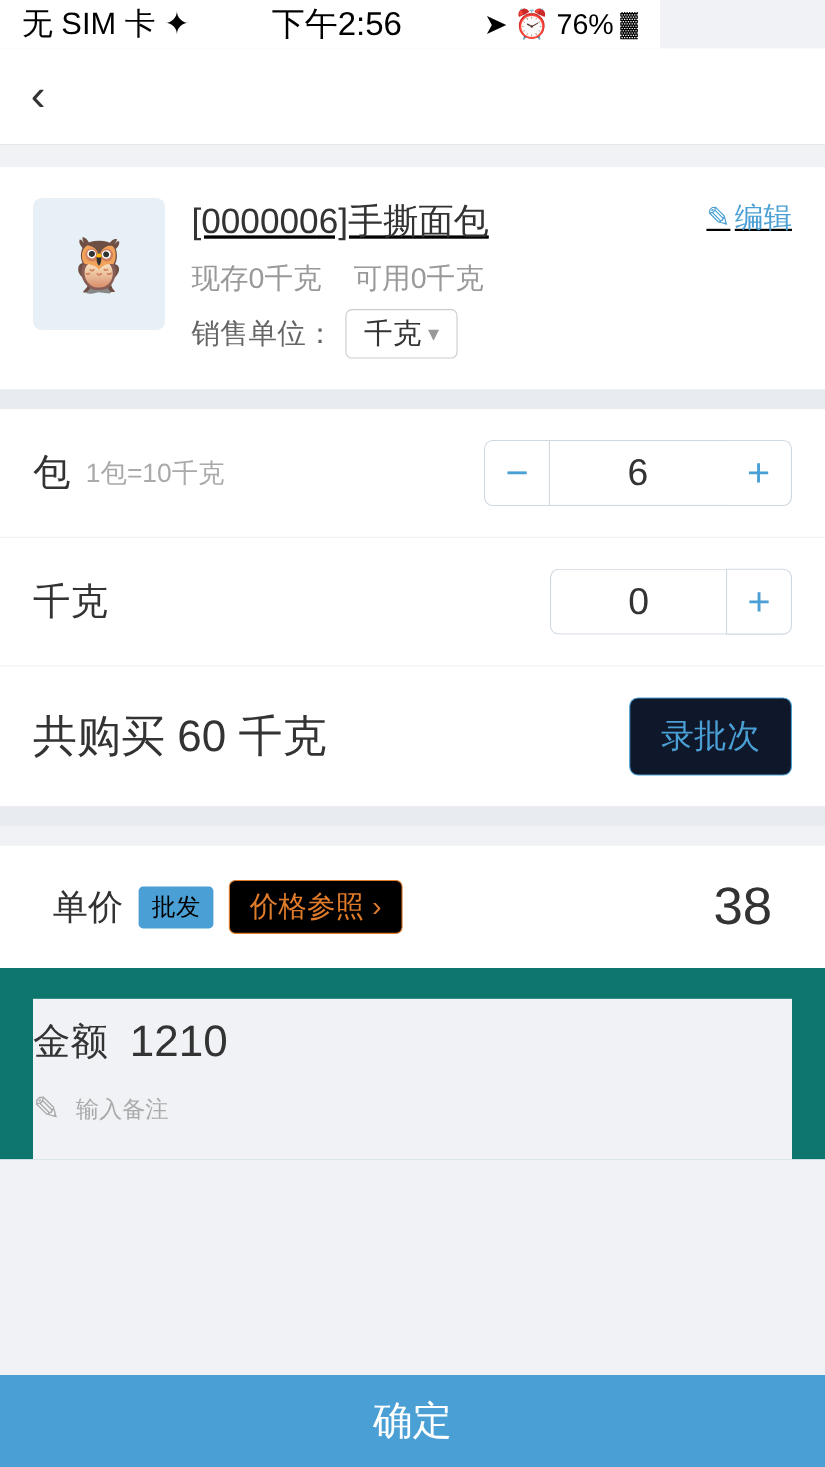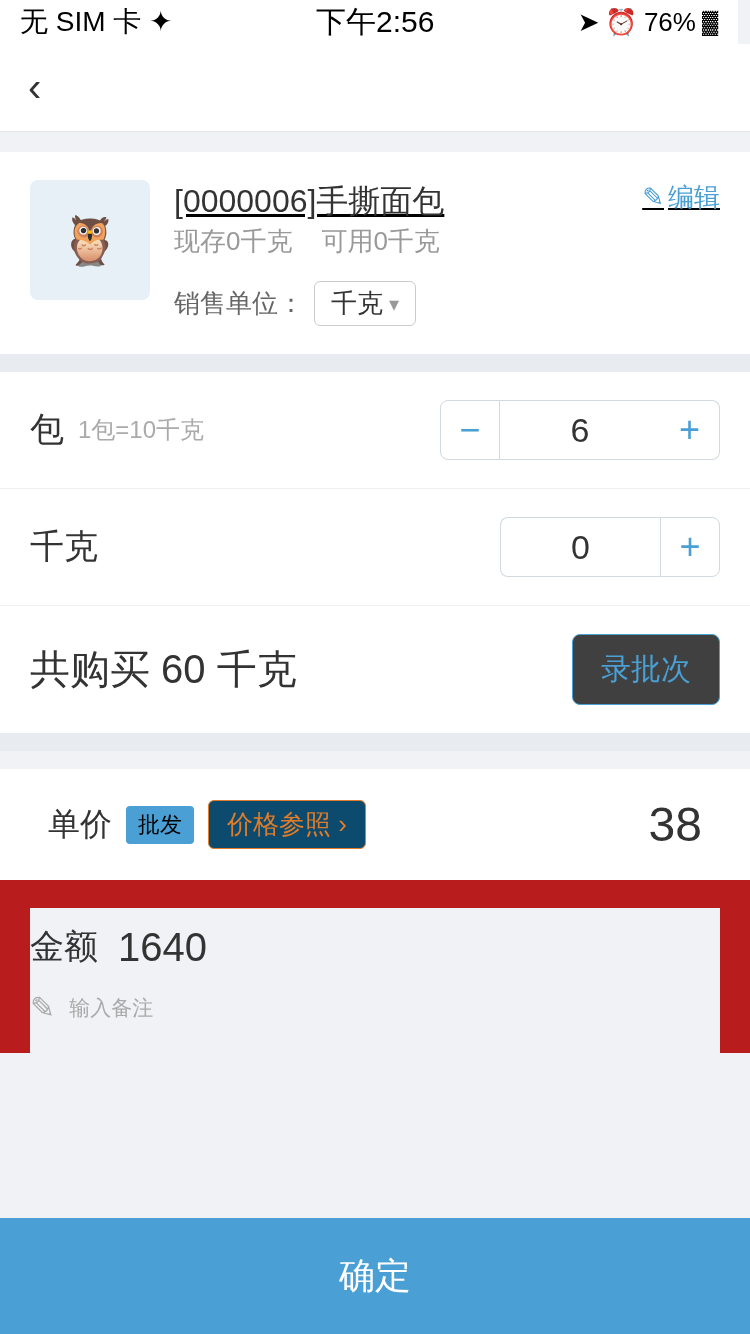--- a/index.html
+++ b/index.html
@@ -14,7 +14,7 @@
 
     
     .status-bar {
-      width: 738px;
+      width: 600px;
       height: 44px;
       background: #fff;
       display: flex;

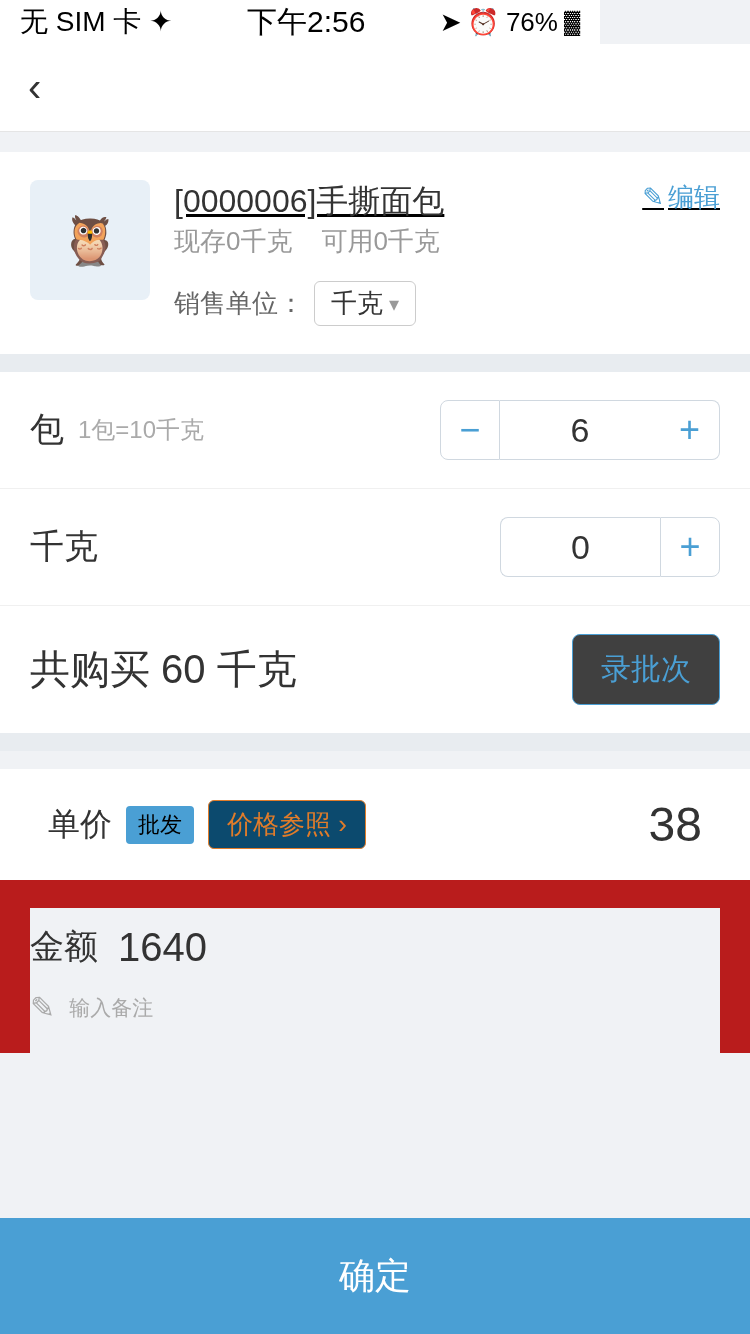--- a/index.html
+++ b/index.html
@@ -96,7 +96,7 @@
       cursor: pointer;
     }
     .product-stock {
-      margin-top: 0;
+      margin-top: 12px;
       font-size: 26px;
       color: #999;
     }

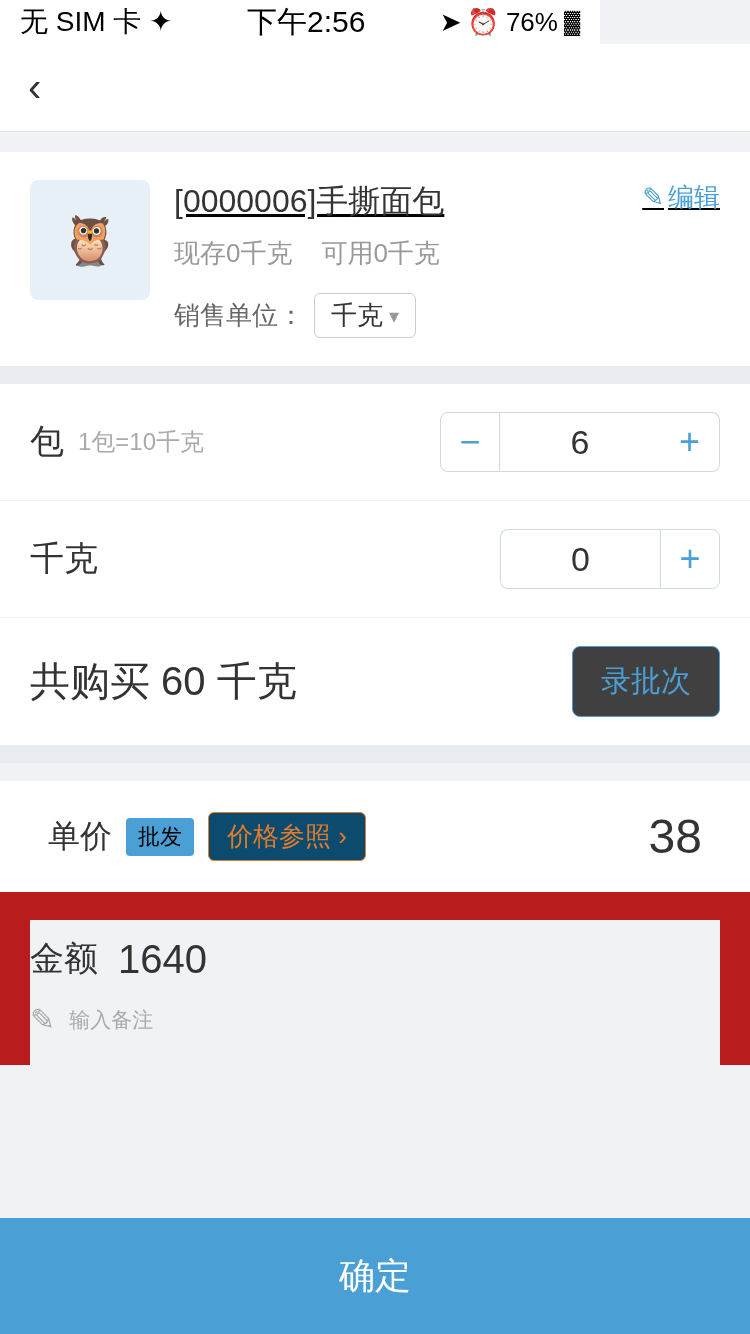--- a/index.html
+++ b/index.html
@@ -101,7 +101,7 @@
       color: #999;
     }
     .product-unit {
-      margin-top: 22px;
+      margin-top: 10px;
       font-size: 26px;
       color: #666;
       display: flex;

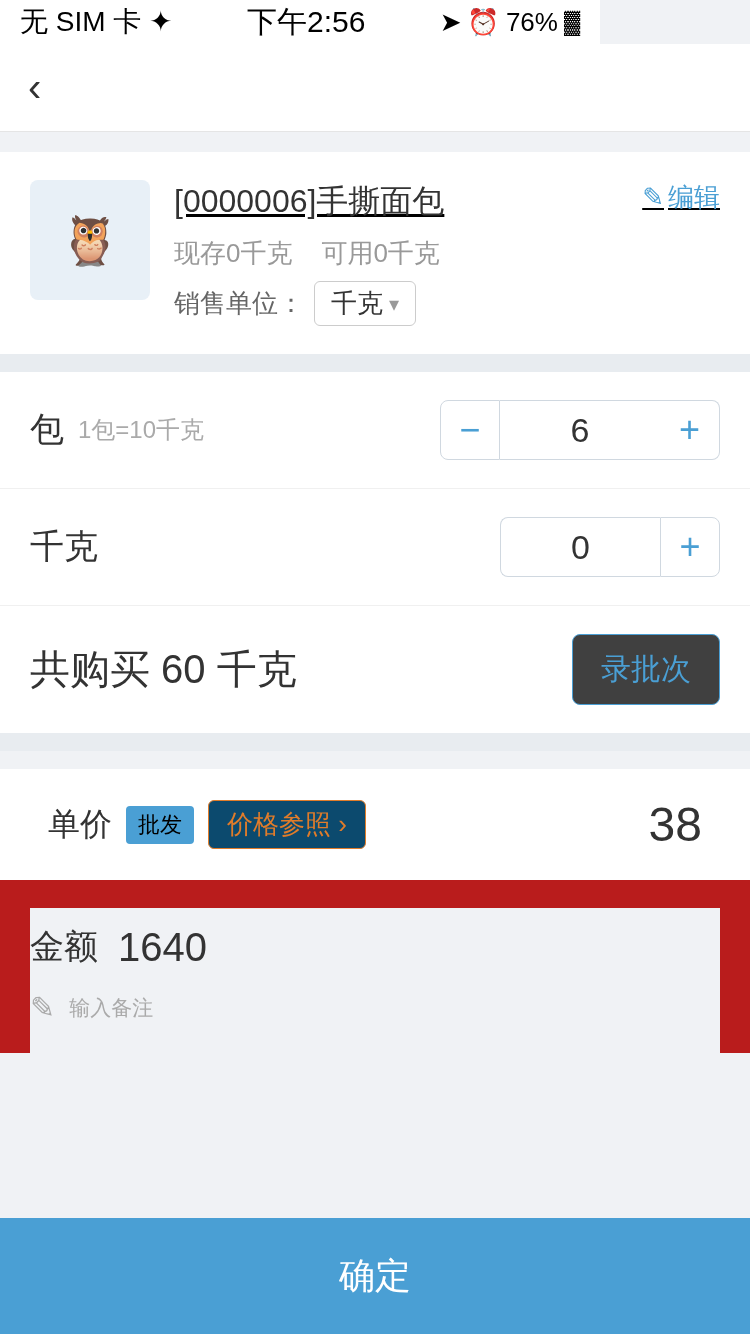--- a/index.html
+++ b/index.html
@@ -205,7 +205,7 @@
       padding: 14px 28px;
       font-size: 30px;
       color: #4a9fd4;
-      background: #404040;
+      background: #0f172a;
       cursor: pointer;
     }
 

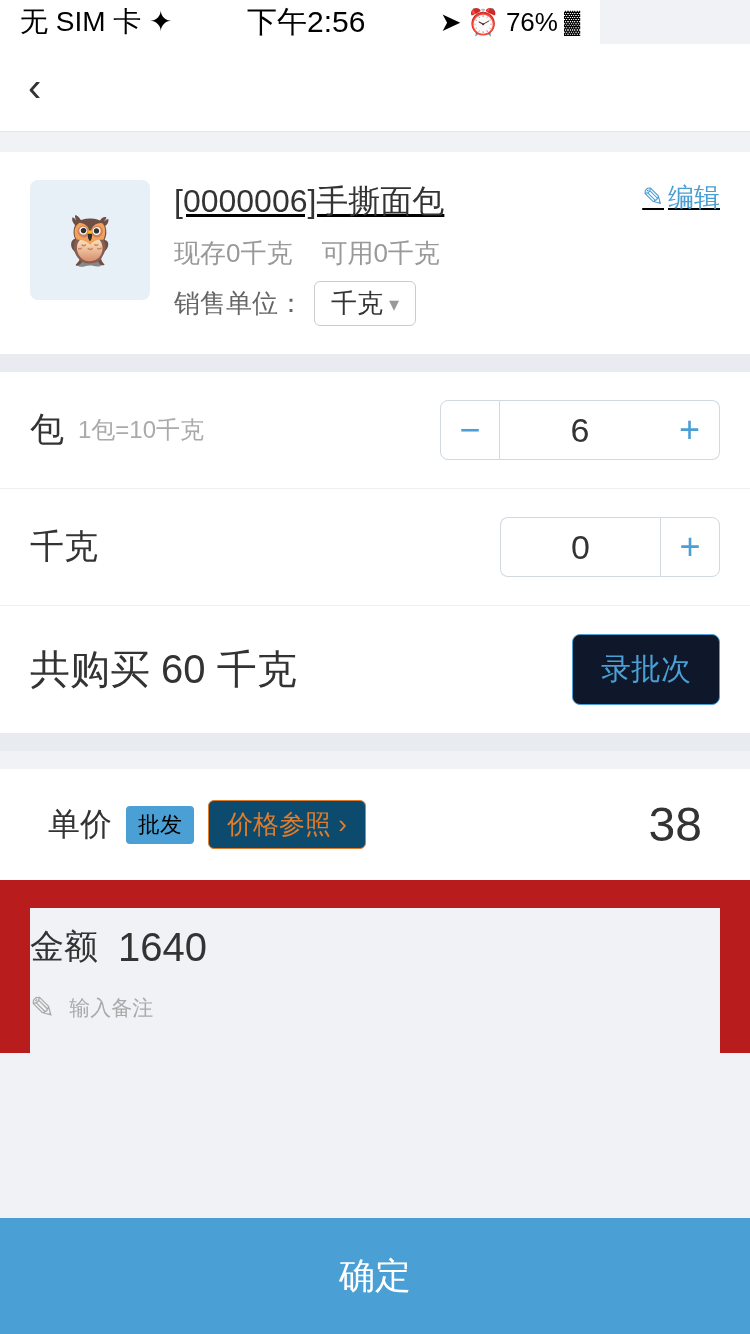--- a/index.html
+++ b/index.html
@@ -240,7 +240,7 @@
       padding: 6px 18px;
       font-size: 26px;
       color: #e07c2a;
-      background: #0c4a6e;
+      background: #000000;
       display: flex;
       align-items: center;
       gap: 4px;

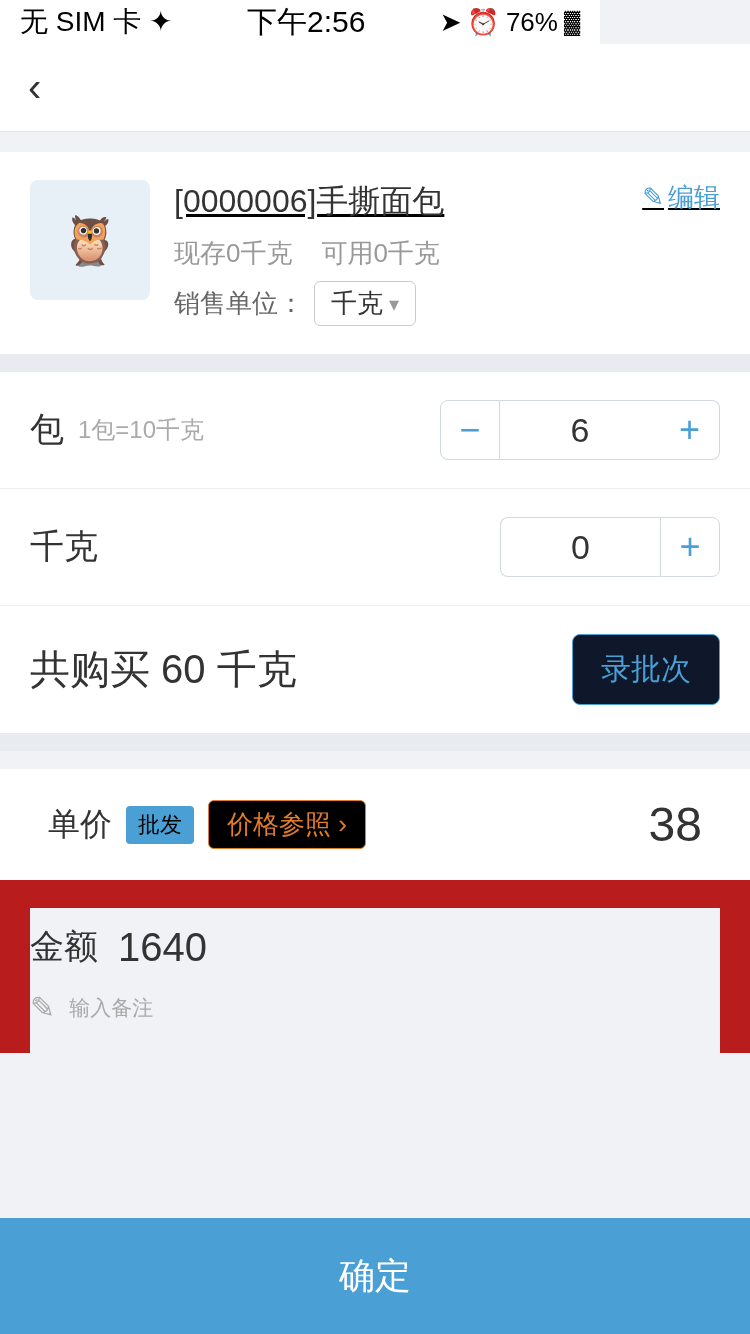--- a/index.html
+++ b/index.html
@@ -253,7 +253,7 @@
 
     
     .amount-section {
-      background: #b91c1c;
+      background: #0f766e;
       padding: 28px 30px 0 30px;
     }
     .amount-row {

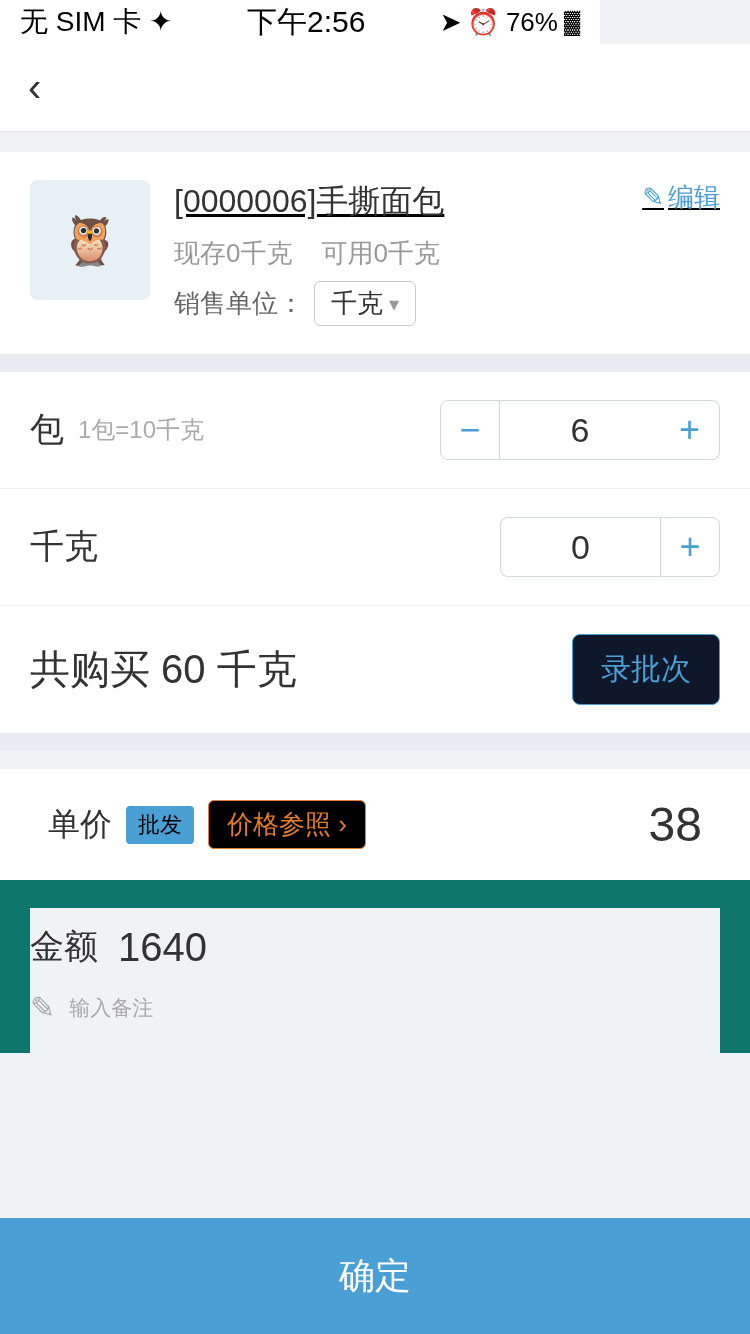--- a/index.html
+++ b/index.html
@@ -413,7 +413,7 @@
   <div class="amount-section">
     <div class="amount-row">
       <span class="amount-label">金额</span>
-      <span class="amount-value">1640</span>
+      <span class="amount-value">1210</span>
     </div>
     <div class="note-row">
       <span class="note-icon">✎</span>

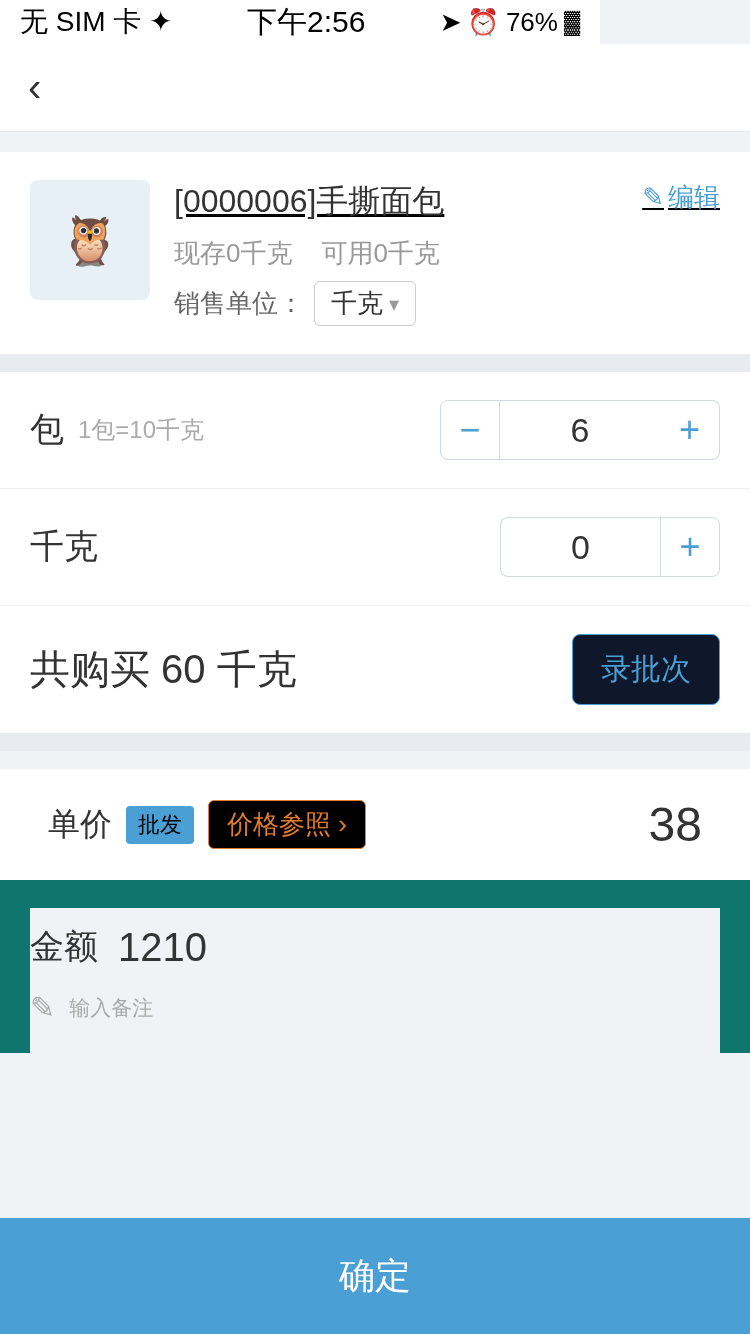--- a/index.html
+++ b/index.html
@@ -301,7 +301,7 @@
       bottom: 0;
       left: 0;
       width: 750px;
-      height: 116px;
+      height: 84px;
       background: #4a9fd4;
       display: flex;
       align-items: center;

